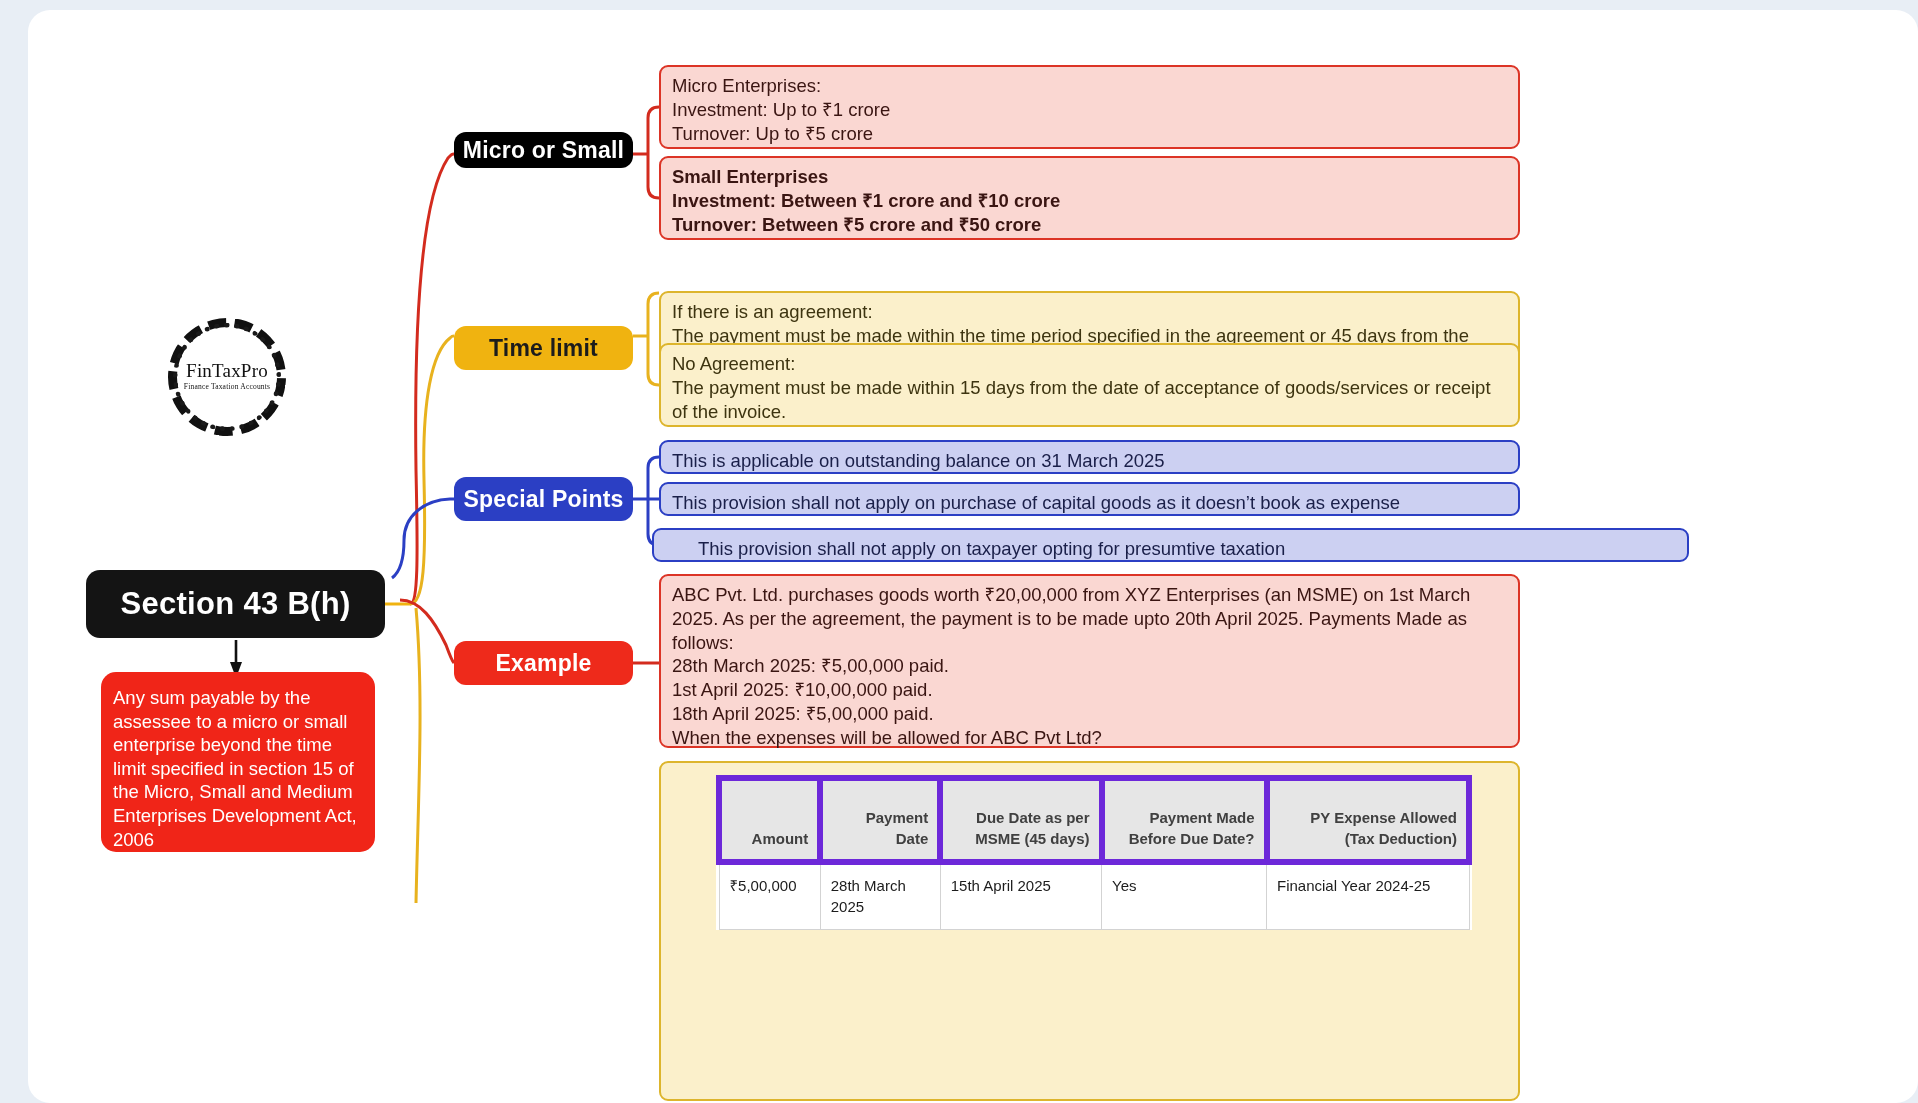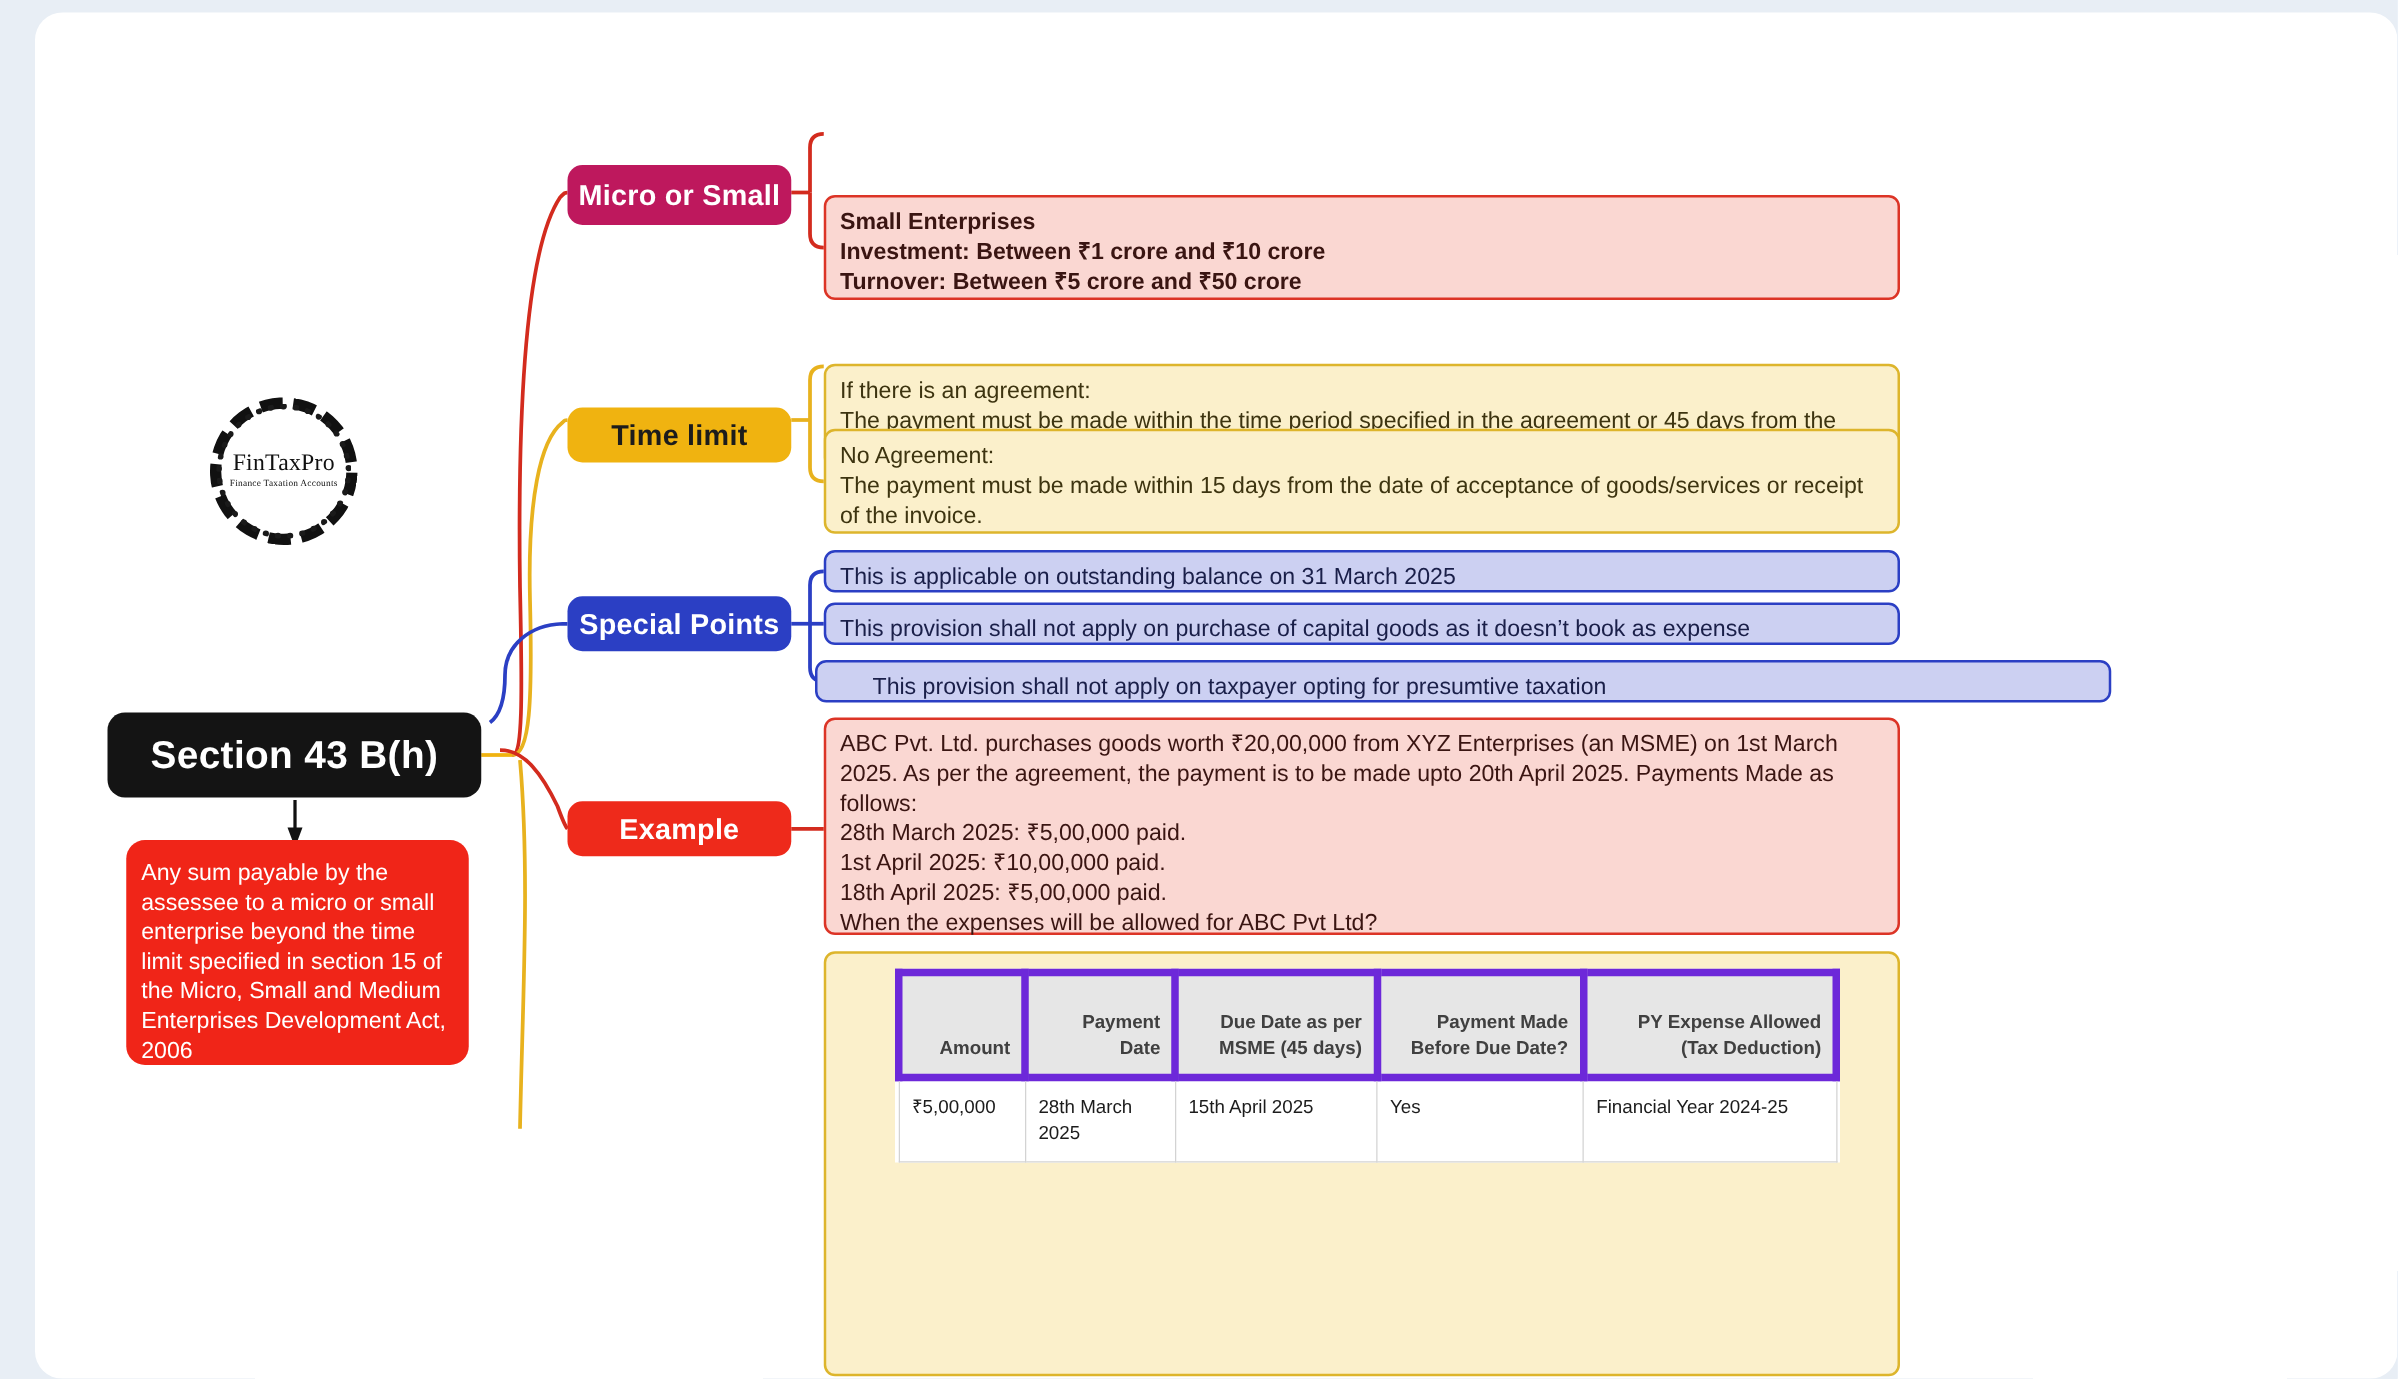--- a/index.html
+++ b/index.html
@@ -264,6 +264,9 @@
   <div id="label-special" class="branch-label">Special Points</div>
   <div id="label-example" class="branch-label">Example</div>
 
+  <div id="leaf-micro-1" class="leaf red" style="white-space: pre-wrap;">Micro Enterprises:
+Investment: Up to ₹1 crore
+Turnover: Up to ₹5 crore</div>
   <div id="leaf-micro-2" class="leaf red" style="white-space: pre-wrap;">Small Enterprises
 Investment: Between ₹1 crore and ₹10 crore
 Turnover: Between ₹5 crore and ₹50 crore</div>

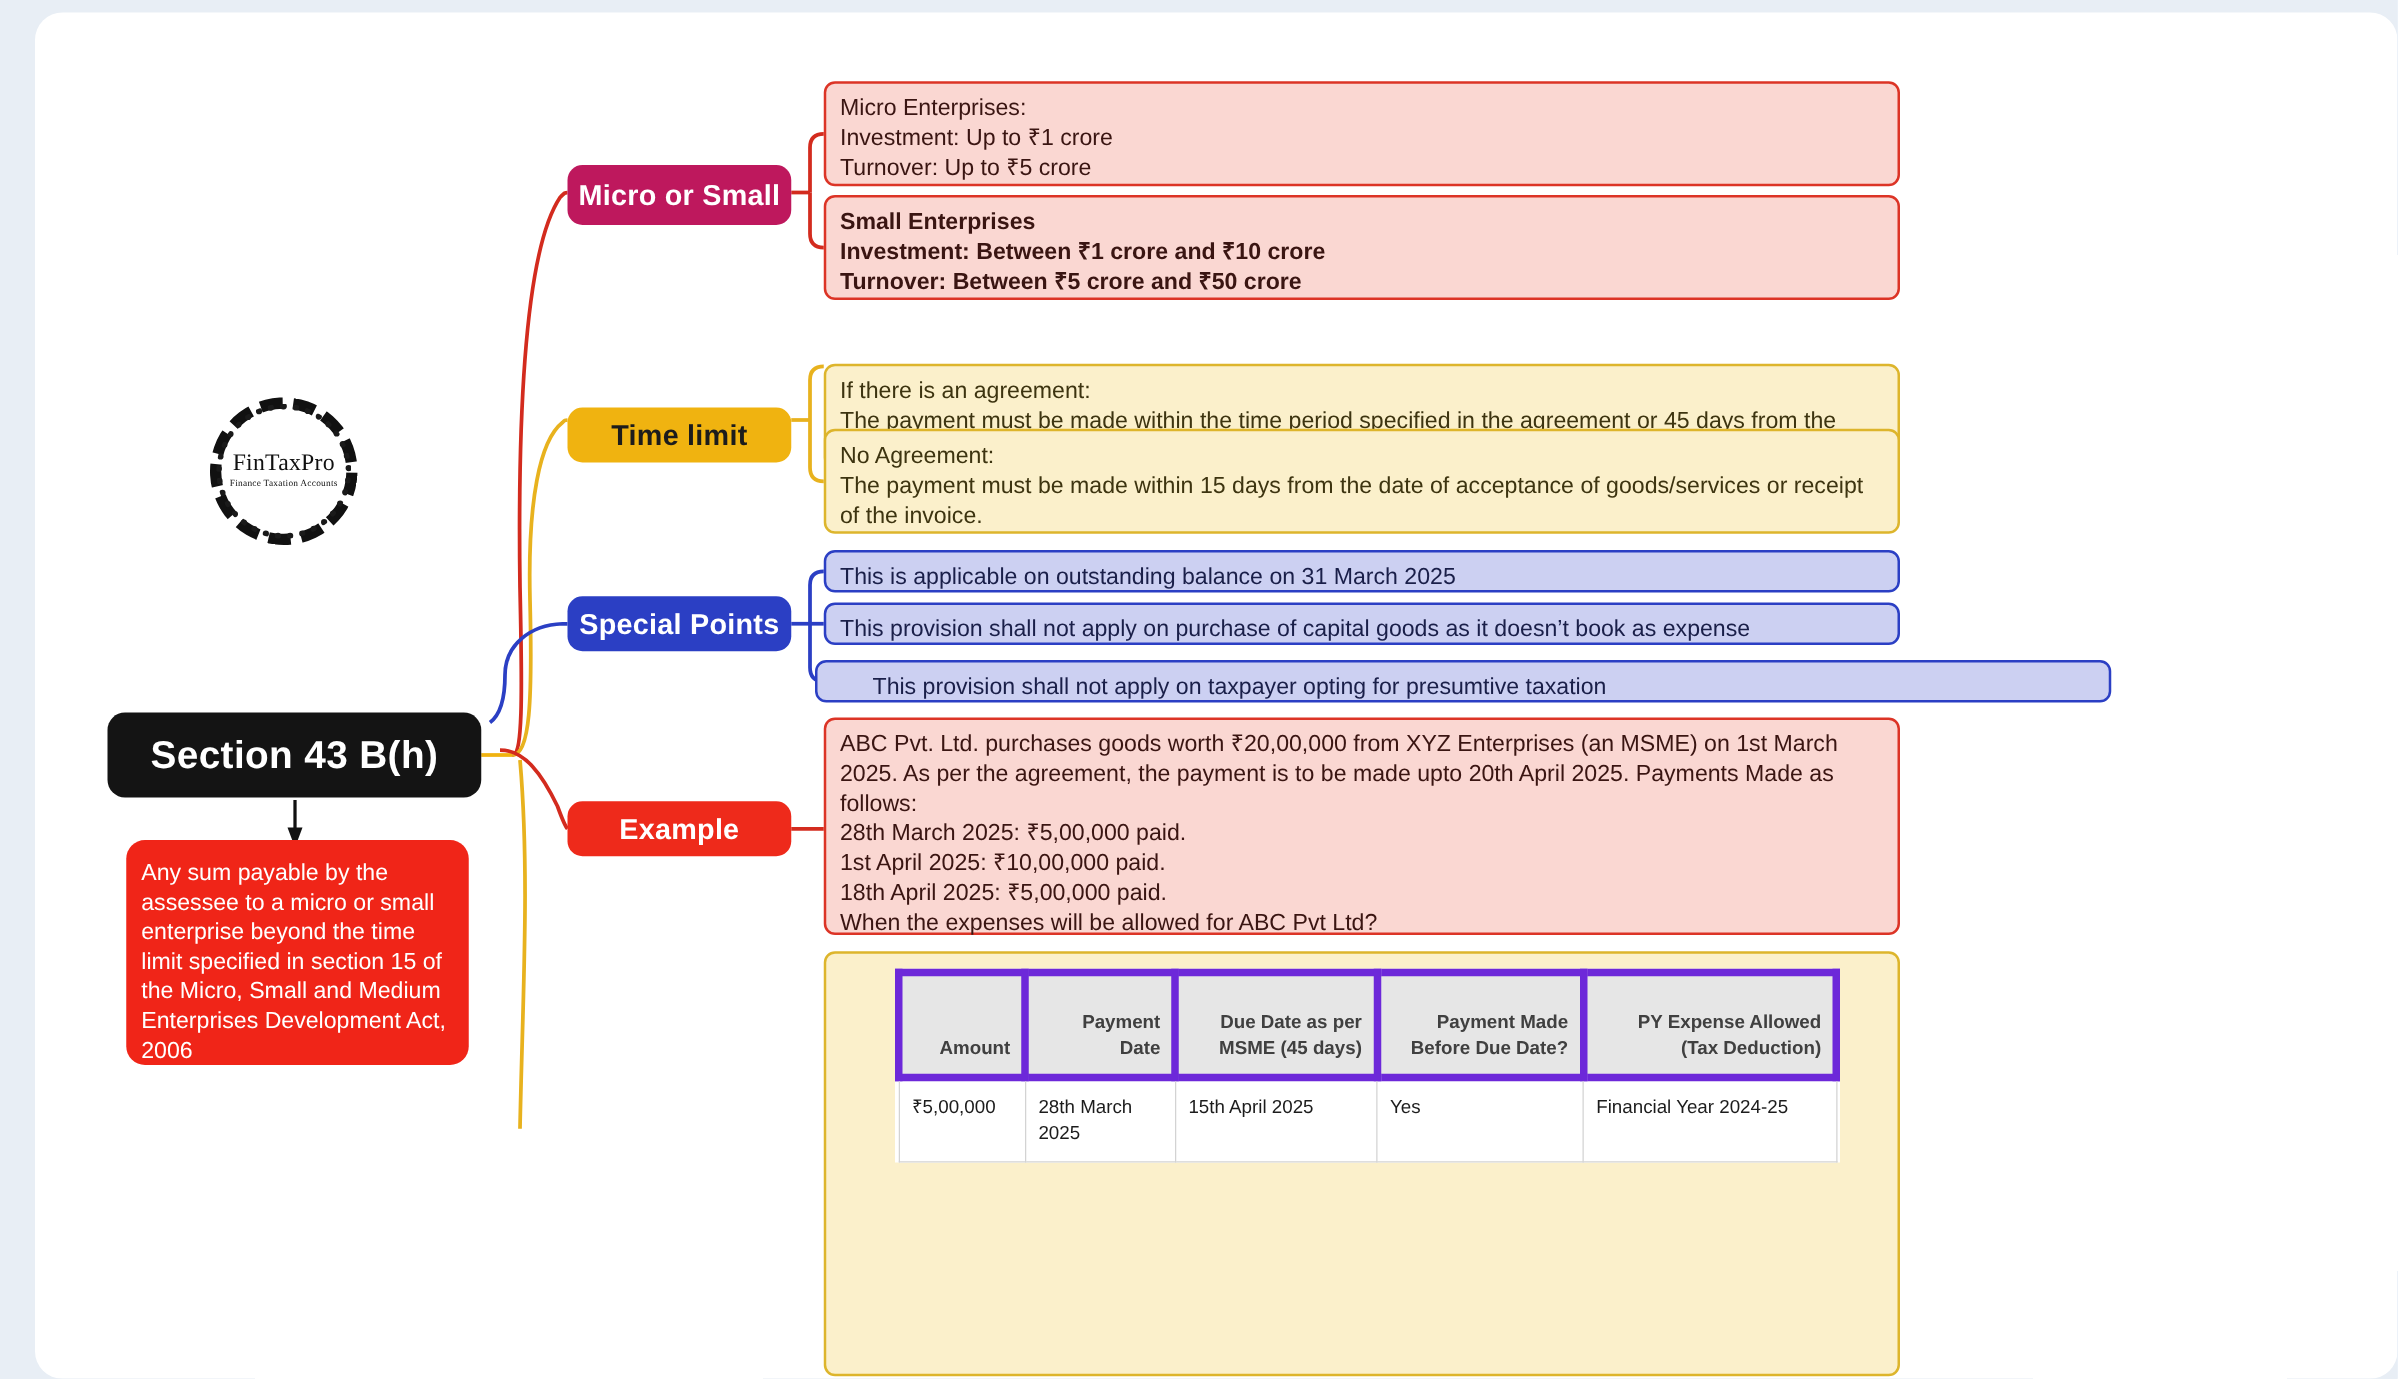--- a/index.html
+++ b/index.html
@@ -124,7 +124,7 @@
     letter-spacing: .2px;
     white-space: nowrap;
   }
-  #label-micro  { left: 454px; top: 132px; width: 179px; height: 48px; background:#be185d; }
+  #label-micro  { left: 454px; top: 132px; width: 179px; height: 36px; background:#000000; }
   #label-time   { left: 454px; top: 314px; width: 179px; height: 44px; background:#f0b310; color:#1c1c1c;margin-top:12px; }
   #label-special{ left: 454px; top: 477px; width: 179px; height: 44px; background:#2b3fc4; }
   #label-example{ left: 454px; top: 641px; width: 179px; height: 44px; background:#ee2a1b; }

